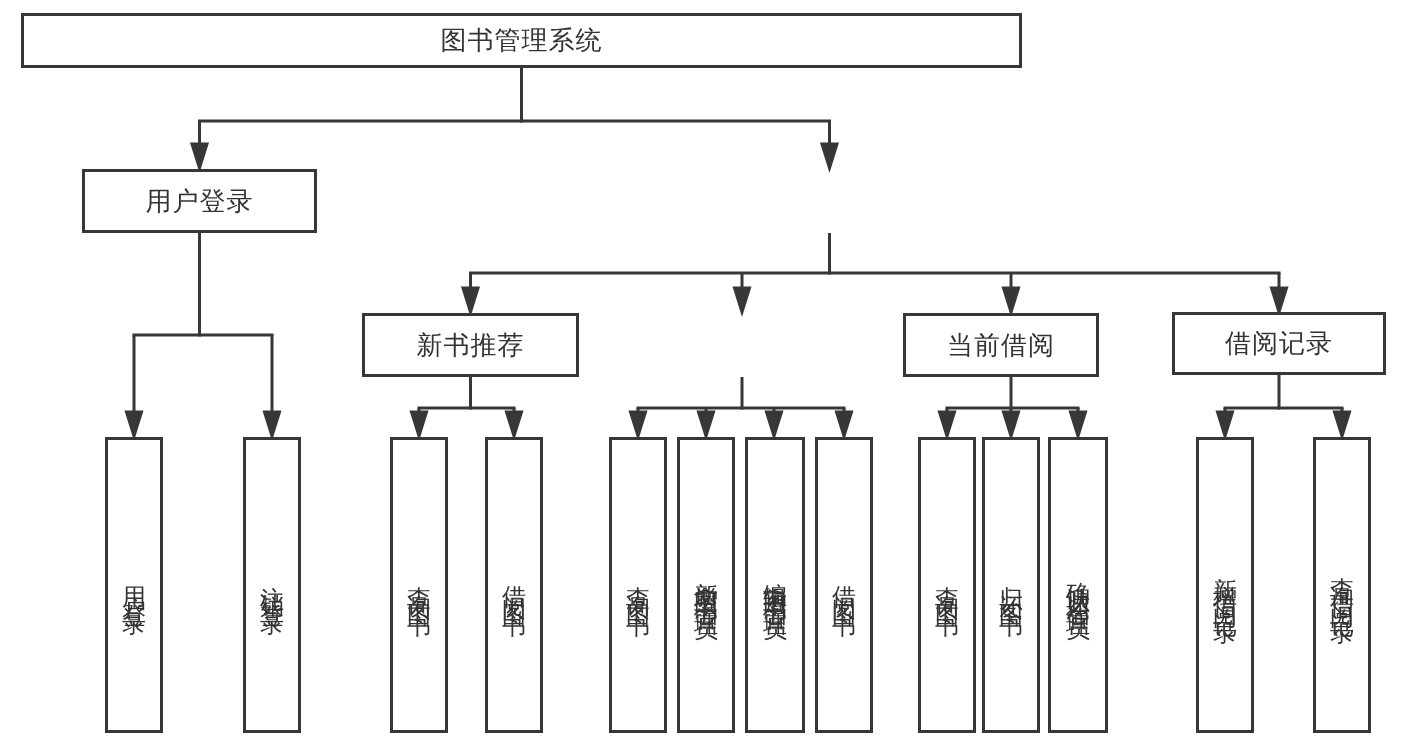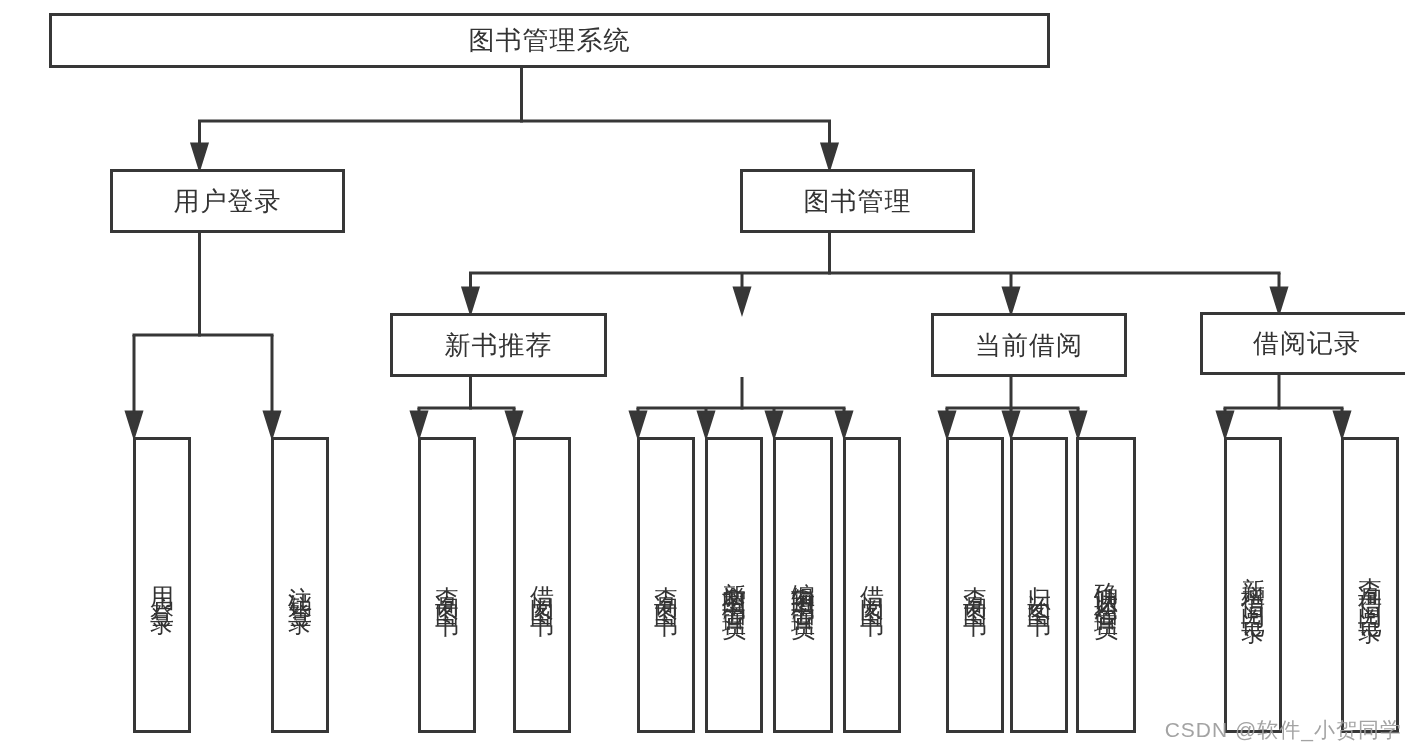--- a/index.html
+++ b/index.html
@@ -26,7 +26,6 @@
     align-items: center;
     justify-content: center;
     text-align: center;
-    margin-left: 28px;
   }
   .hnode { font-size: 26px; letter-spacing: 1px; }
   .vnode {

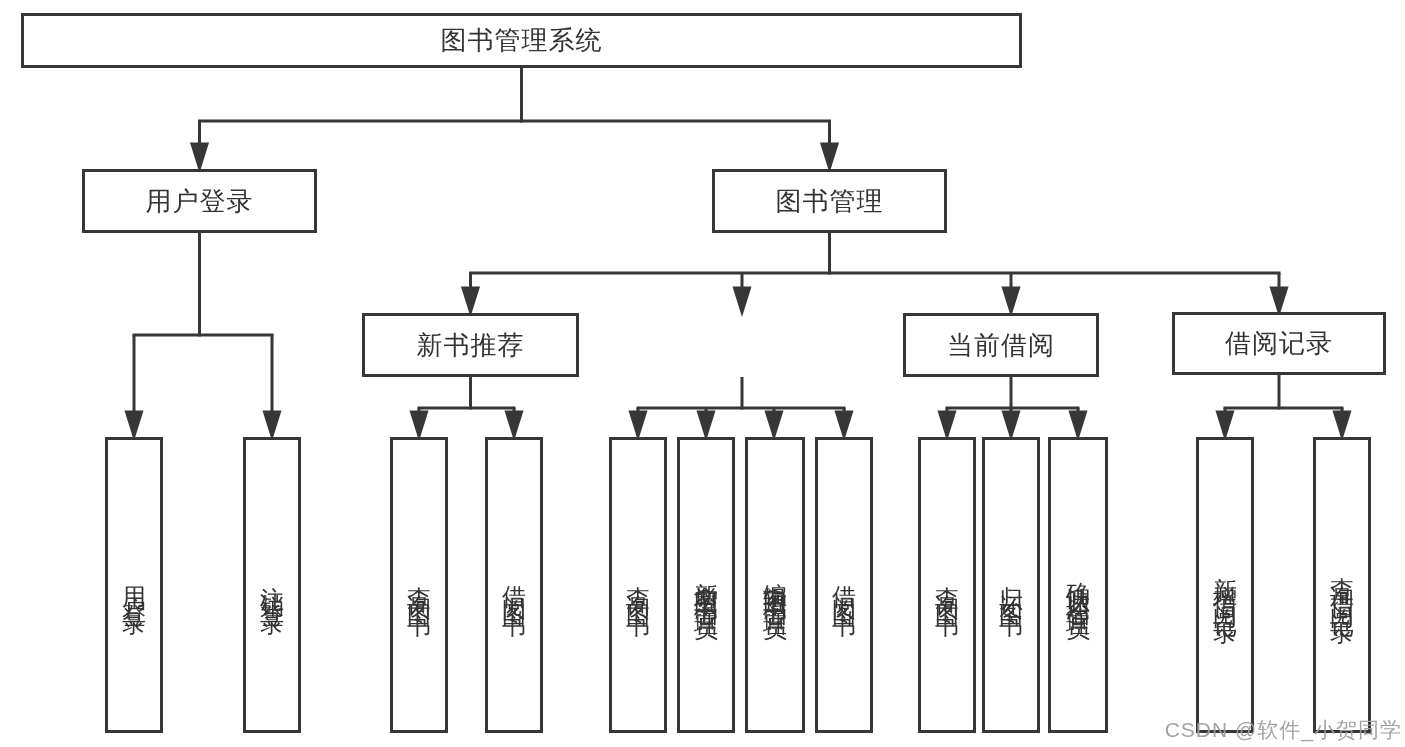--- a/index.html
+++ b/index.html
@@ -134,7 +134,6 @@
   <div class="node hnode" style="left:21px; top:13px; width:1001px; height:55px;">图书管理系统</div>
 
   <div class="node hnode" style="left:82px; top:169px; width:235px; height:64px;">用户登录</div>
-  <div class="node hnode" style="left:712px; top:169px; width:235px; height:64px;">图书管理</div>
 
   <div class="node hnode" style="left:362px; top:313px; width:217px; height:64px;font-family:Liberation Serif, serif;">新书推荐</div>
   <div class="node hnode" style="left:903px; top:313px; width:196px; height:64px;">当前借阅</div>

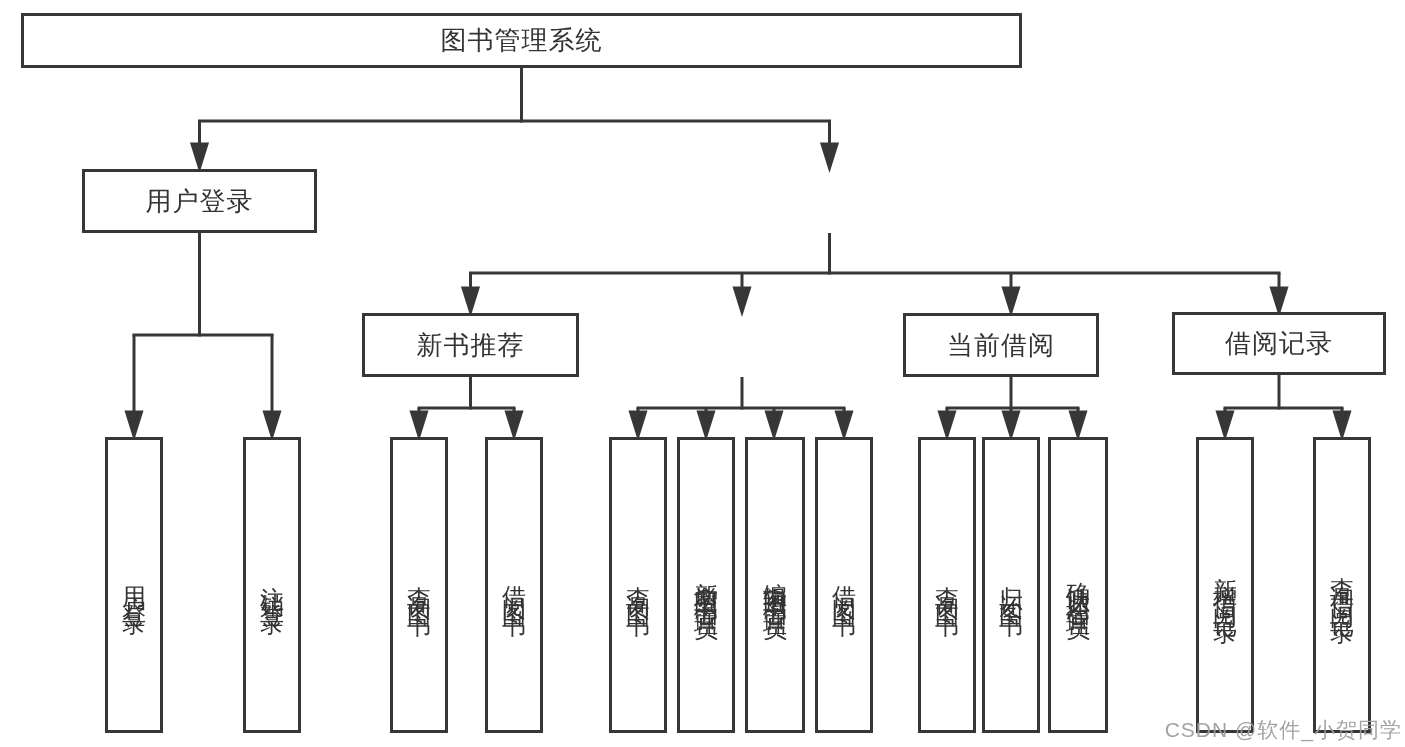--- a/index.html
+++ b/index.html
@@ -157,7 +157,6 @@
   <div class="node vnode" style="left:1196px;">新增借阅记录</div>
   <div class="node vnode" style="left:1313px;">查询借阅记录</div>
 
-  <div class="watermark">CSDN @软件_小贺同学</div>
 
 </div>
 

